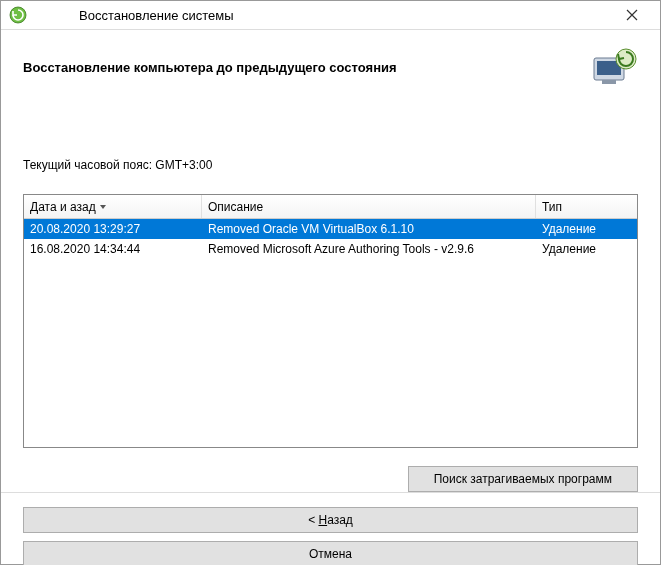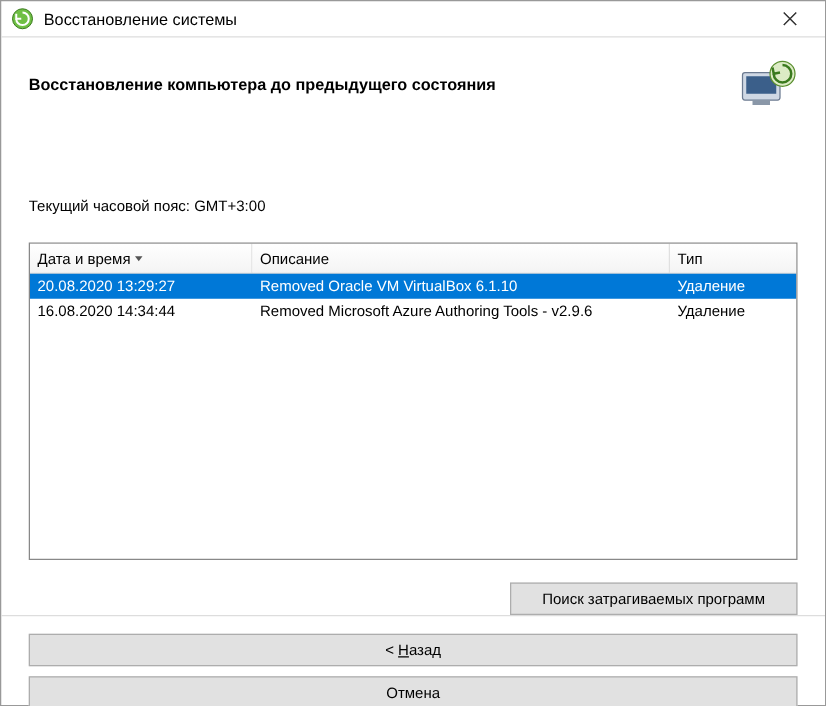--- a/index.html
+++ b/index.html
@@ -25,6 +25,7 @@
       align-items: center;
       padding: 0 8px;
       border-bottom: 1px solid #ddd;
+      gap: 44px;
     }
     .titlebar-icon {
       width: 18px; height: 18px;

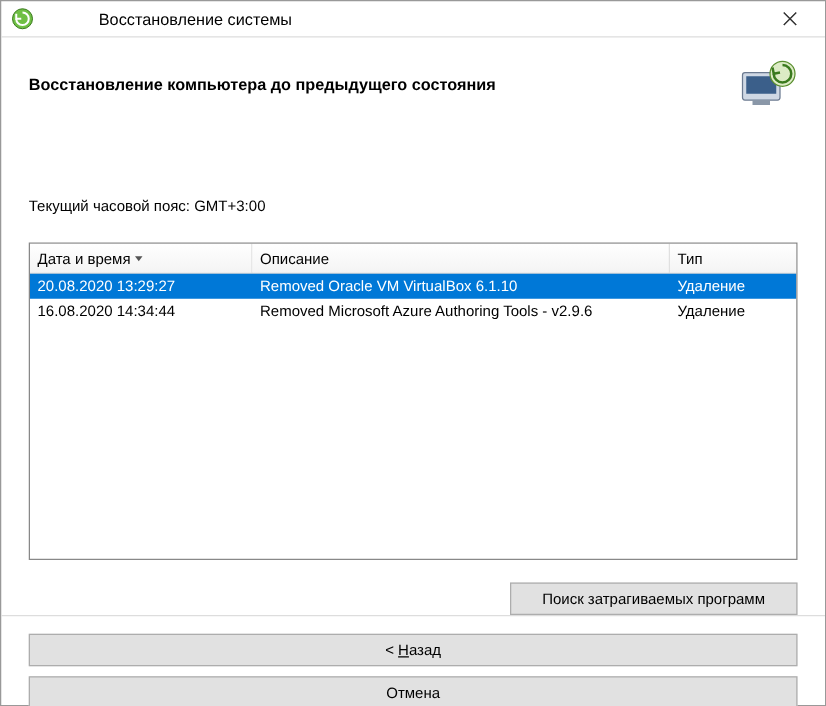--- a/index.html
+++ b/index.html
@@ -172,7 +172,7 @@
     <div class="table-wrap">
       <div class="thead">
         <div class="th col-date">
-          <span>Дата и время</span>
+          <span>Дата и азад</span>
           <span class="sort-ind"></span>
         </div>
         <div class="th col-desc">

